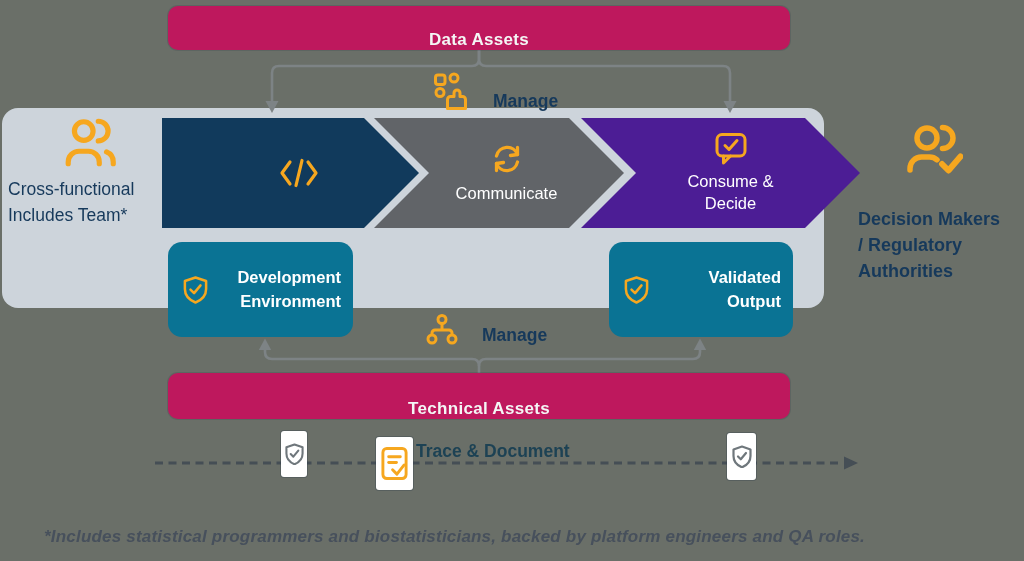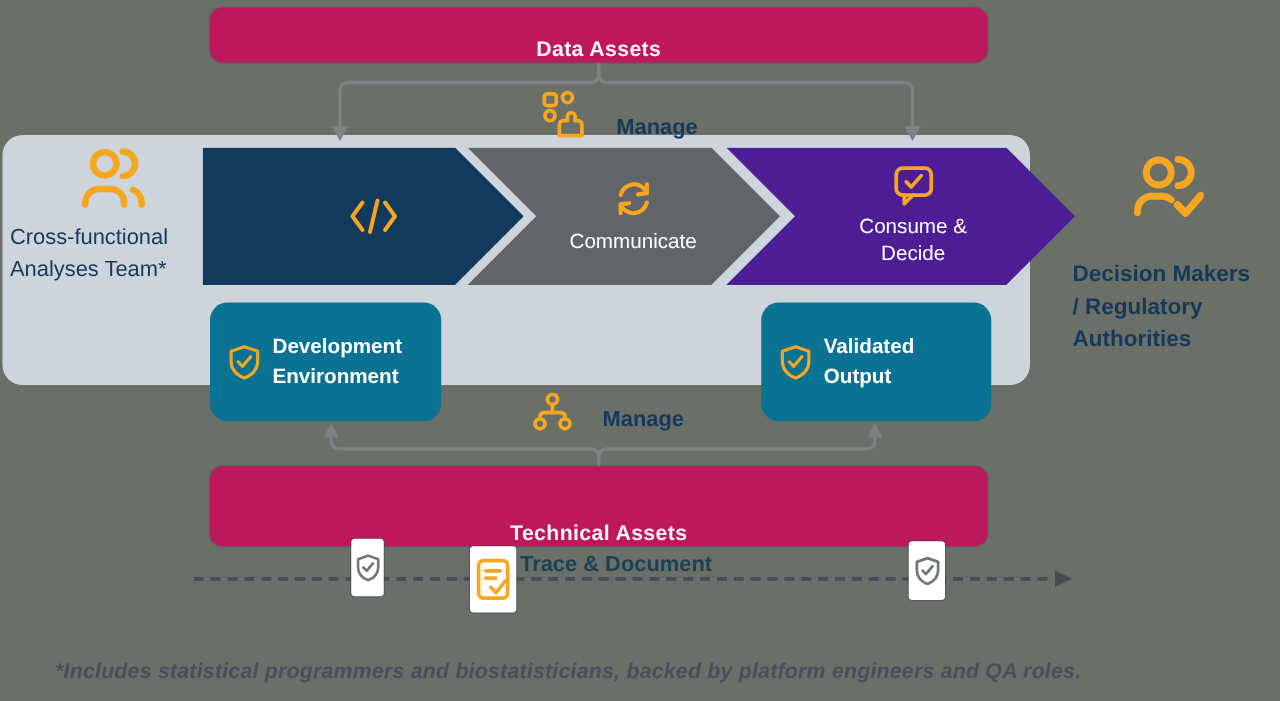--- a/index.html
+++ b/index.html
@@ -142,7 +142,7 @@
   <path d="M49.5,45 v-1.5 a10.5,10.5 0 0 0 -6.5,-9.8"></path>
 </svg>
 <div id="team-label" class="abs pre">Cross-functional
-Analyses Team*</div>
+Includes Team*</div>
 
 <div id="chevron-build" class="abs chevron chev-first">
   <div class="chev-content">

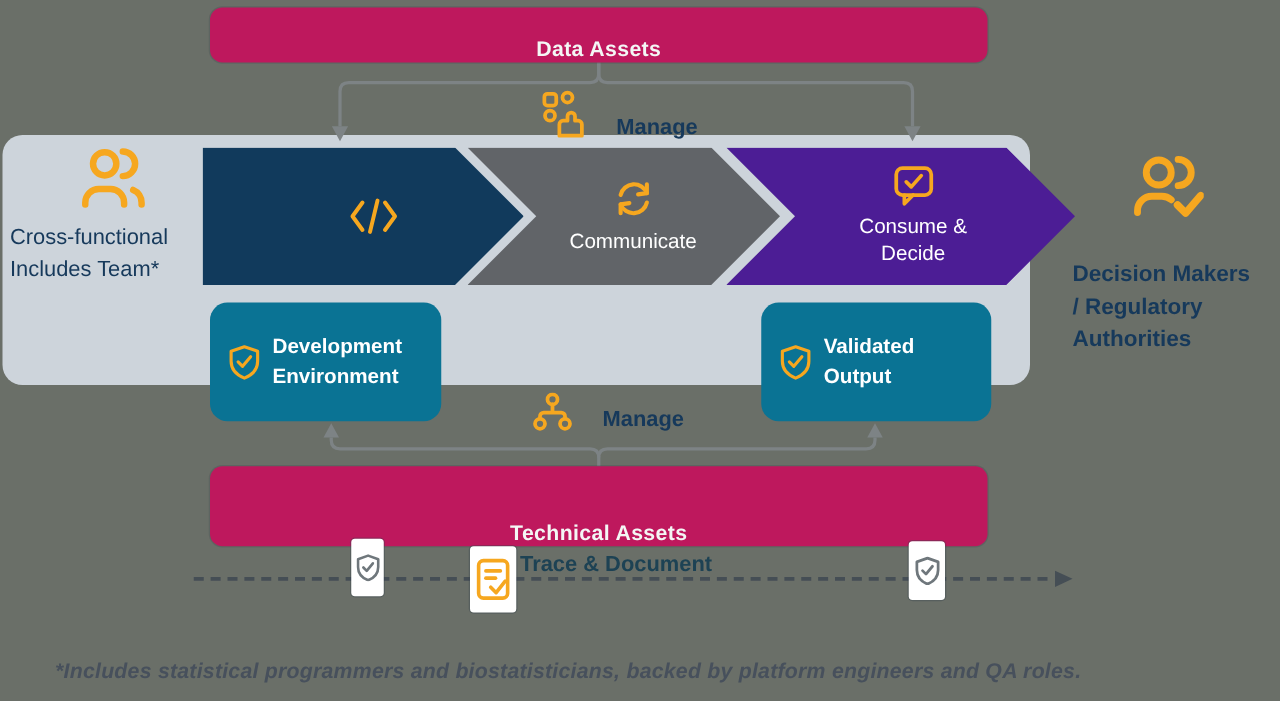--- a/index.html
+++ b/index.html
@@ -69,7 +69,7 @@
   #dev-box { left:168px; width:185px; }
   #val-box { left:609px; width:184px; }
   .sub-box .box-label {
-    flex:1; text-align:left; color:#fff; font-weight:700; font-size:16.5px; line-height:1.45;
+    flex:1; text-align:right; color:#fff; font-weight:700; font-size:16.5px; line-height:1.45;
   }
 
   

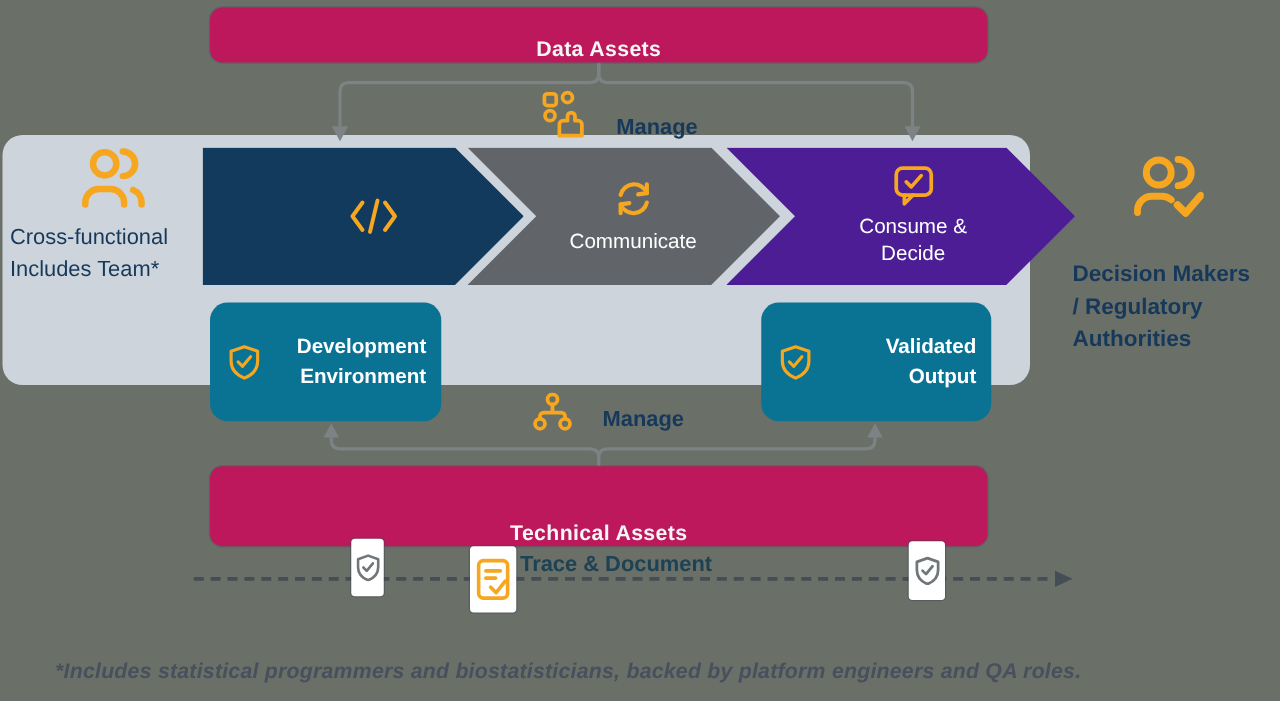--- a/index.html
+++ b/index.html
@@ -21,7 +21,7 @@
   }
   .asset-bar span { color:#f4f6f5; font-weight:700; font-size:17px; letter-spacing:.3px; }
   #data-bar { top:6px; }
-  #tech-bar { top:373px; height:64px; }
+  #tech-bar { top:373px; height:46px; }
 
   
   #connectors { left:0; top:0; z-index:2; pointer-events:none; }

